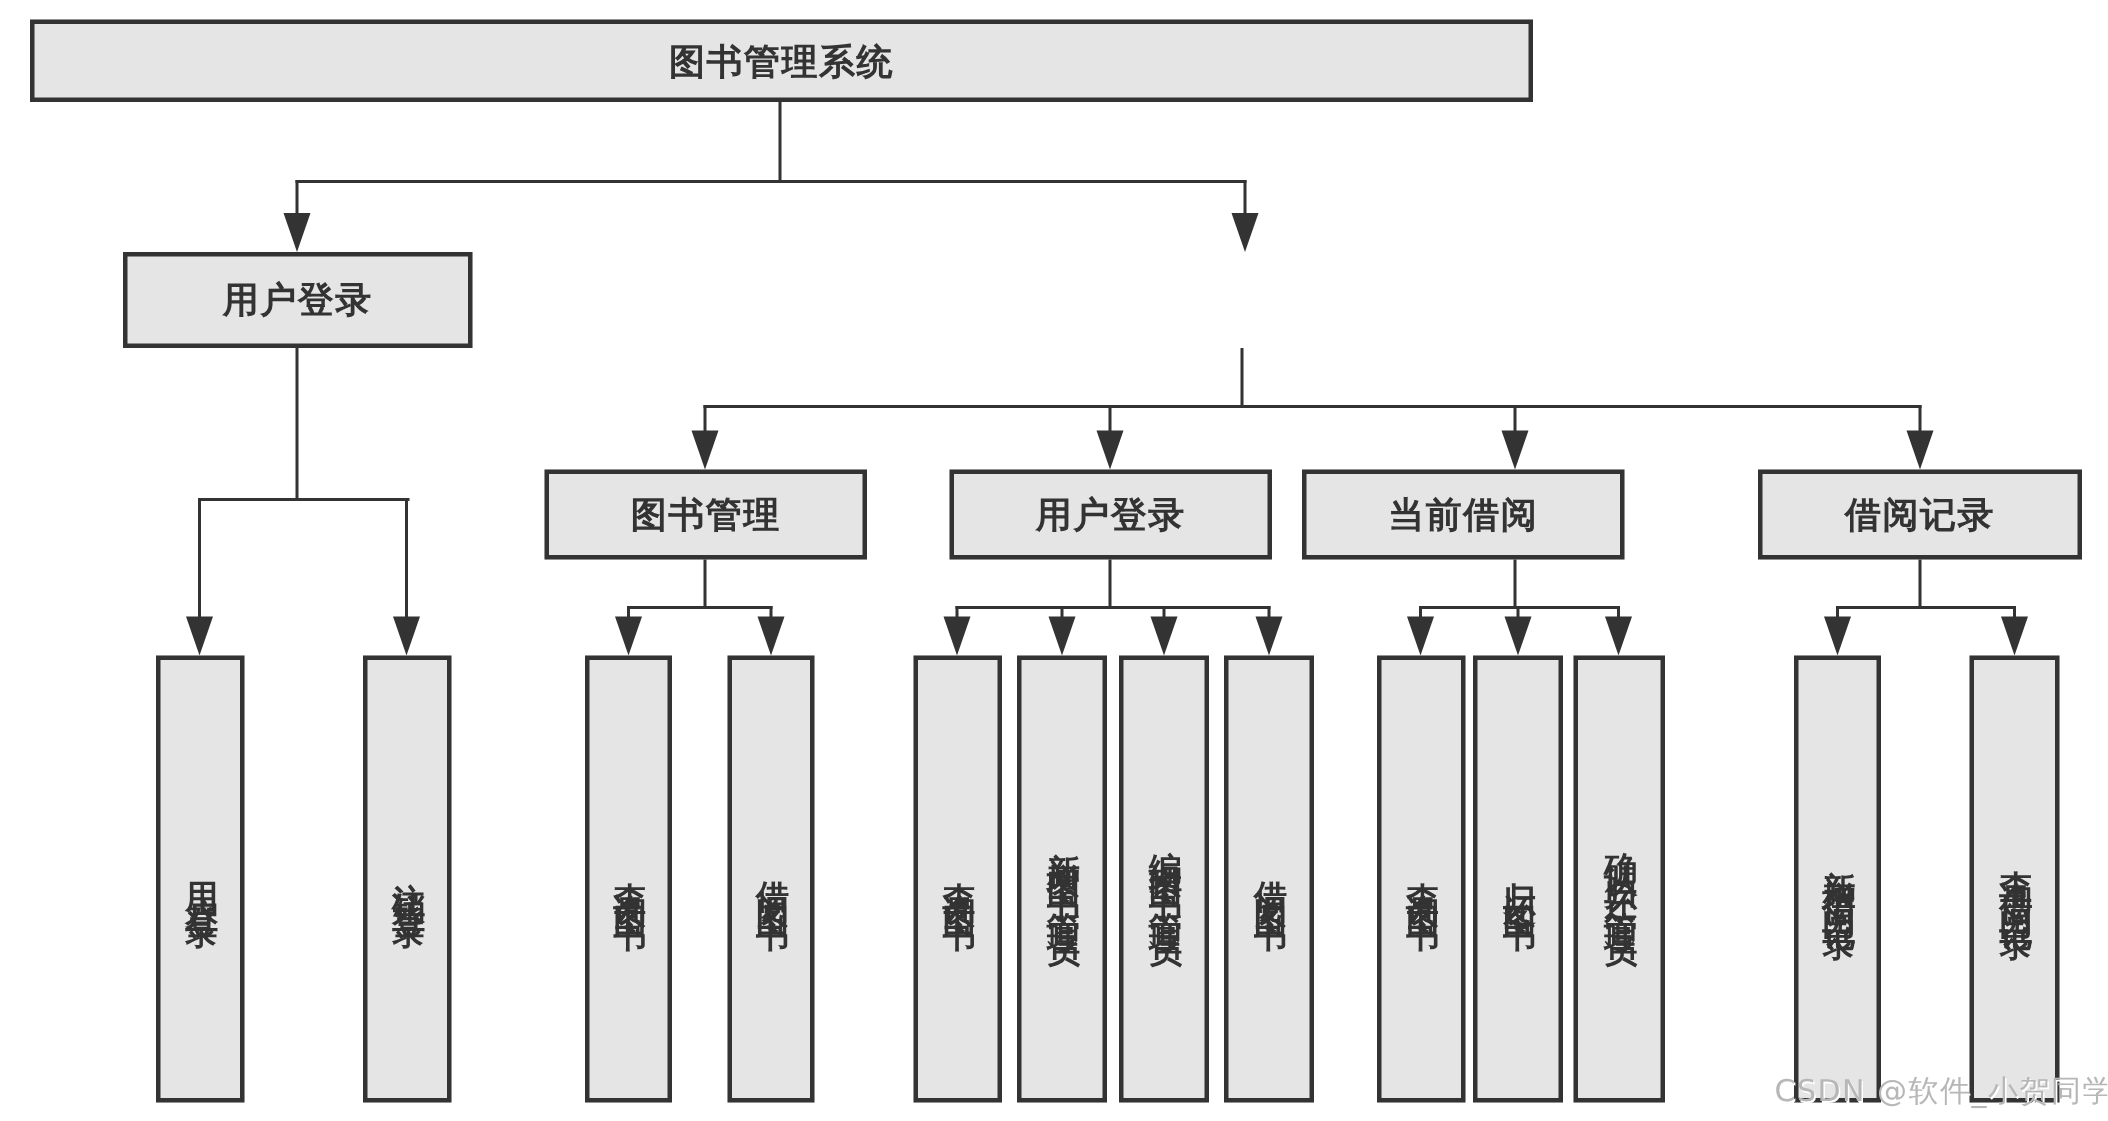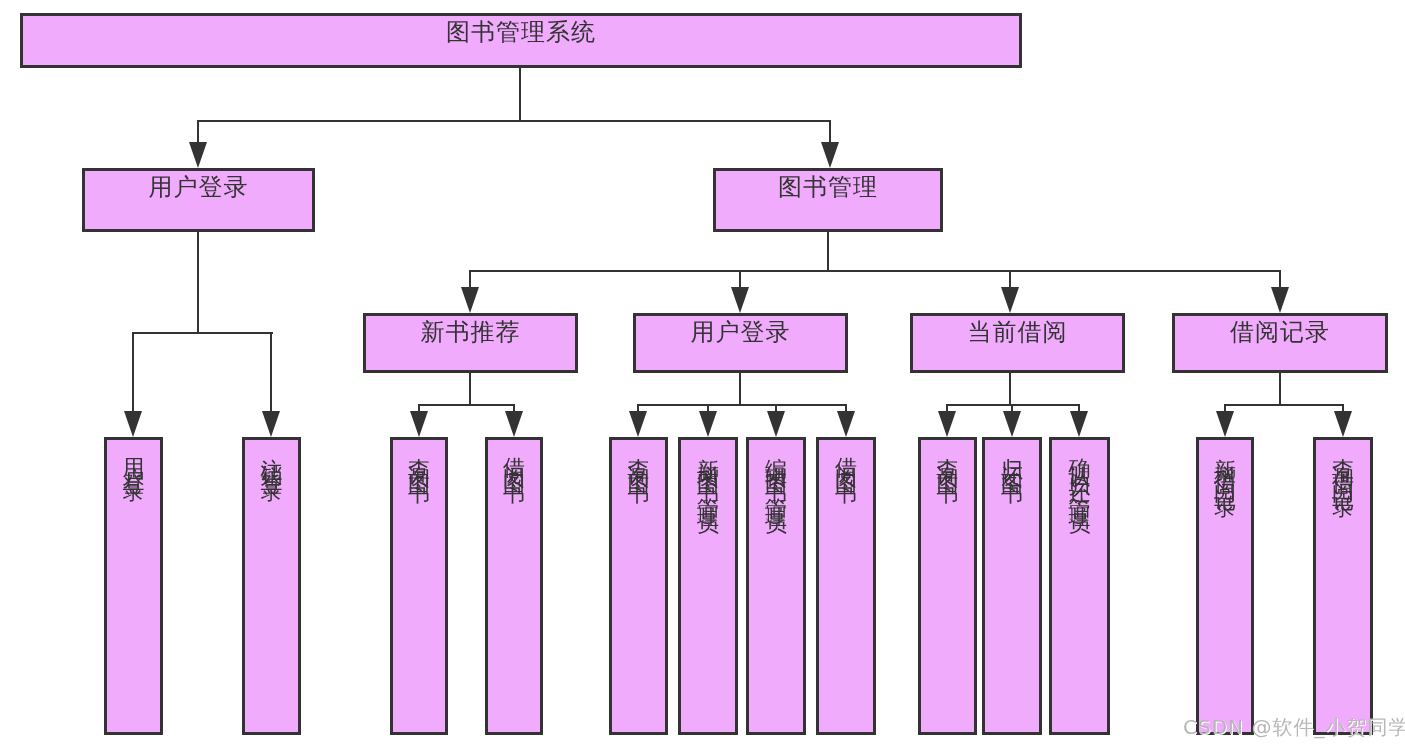--- a/index.html
+++ b/index.html
@@ -10,9 +10,9 @@
   }
   .box {
     position:absolute; box-sizing:border-box;
-    border:3px solid var(--line,#333); background:#f0abfc;
-    display:flex; align-items:flex-start; justify-content:center;
-    font-size:24px; letter-spacing:1px; white-space:nowrap;
+    border:3px solid var(--line,#333); background:#e5e5e5;
+    display:flex; align-items:center; justify-content:center;
+    font-size:24px; letter-spacing:1px; white-space:nowrap;font-weight:bold;
   }
   .leafbox { font-size:22px; }
   .vtext {

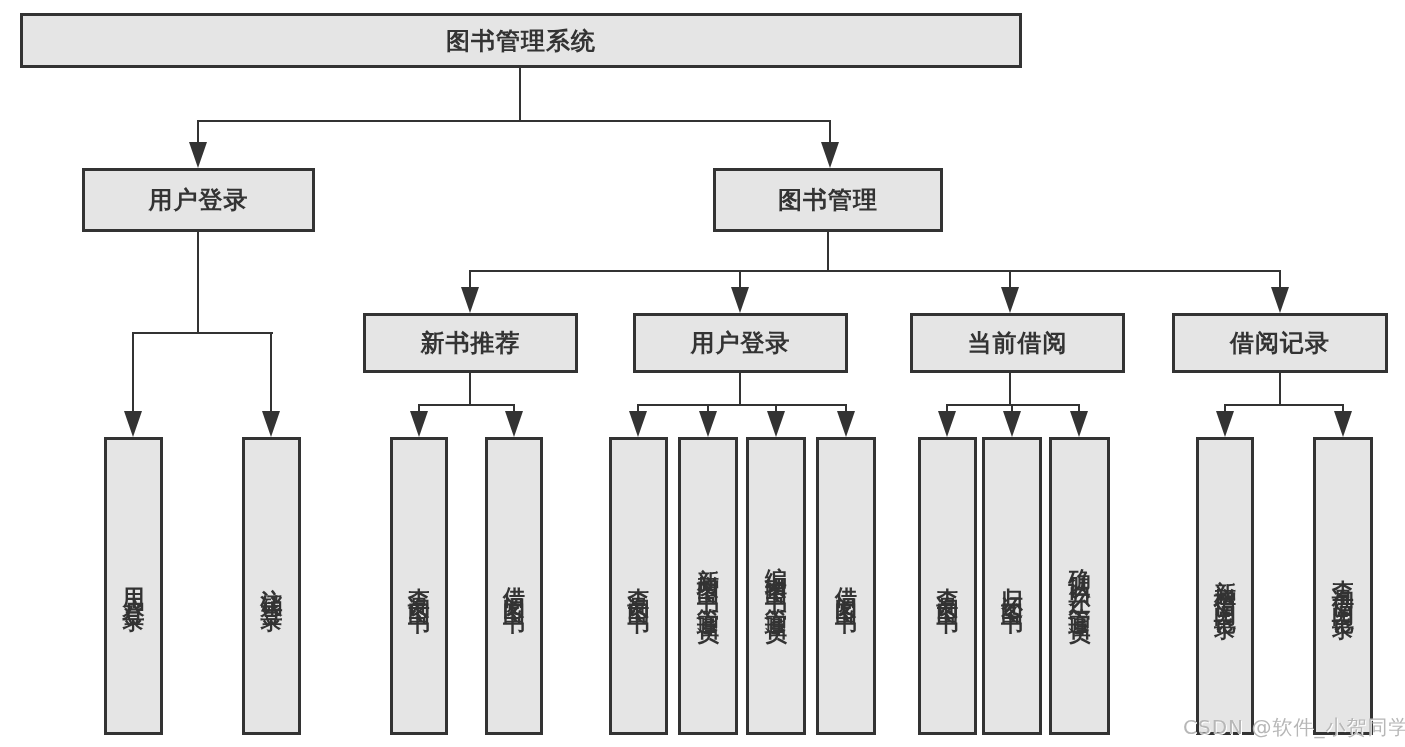--- a/index.html
+++ b/index.html
@@ -51,9 +51,6 @@
 
   <div class="box" style="left:82px;top:168px;width:233px;height:64px">
     <span>用户登录</span>
-  </div>
-  <div class="box" style="left:713px;top:168px;width:230px;height:64px">
-    <span>图书管理</span>
   </div>
 
   <div class="vline" style="left:197px;top:232px;height:102px"></div>

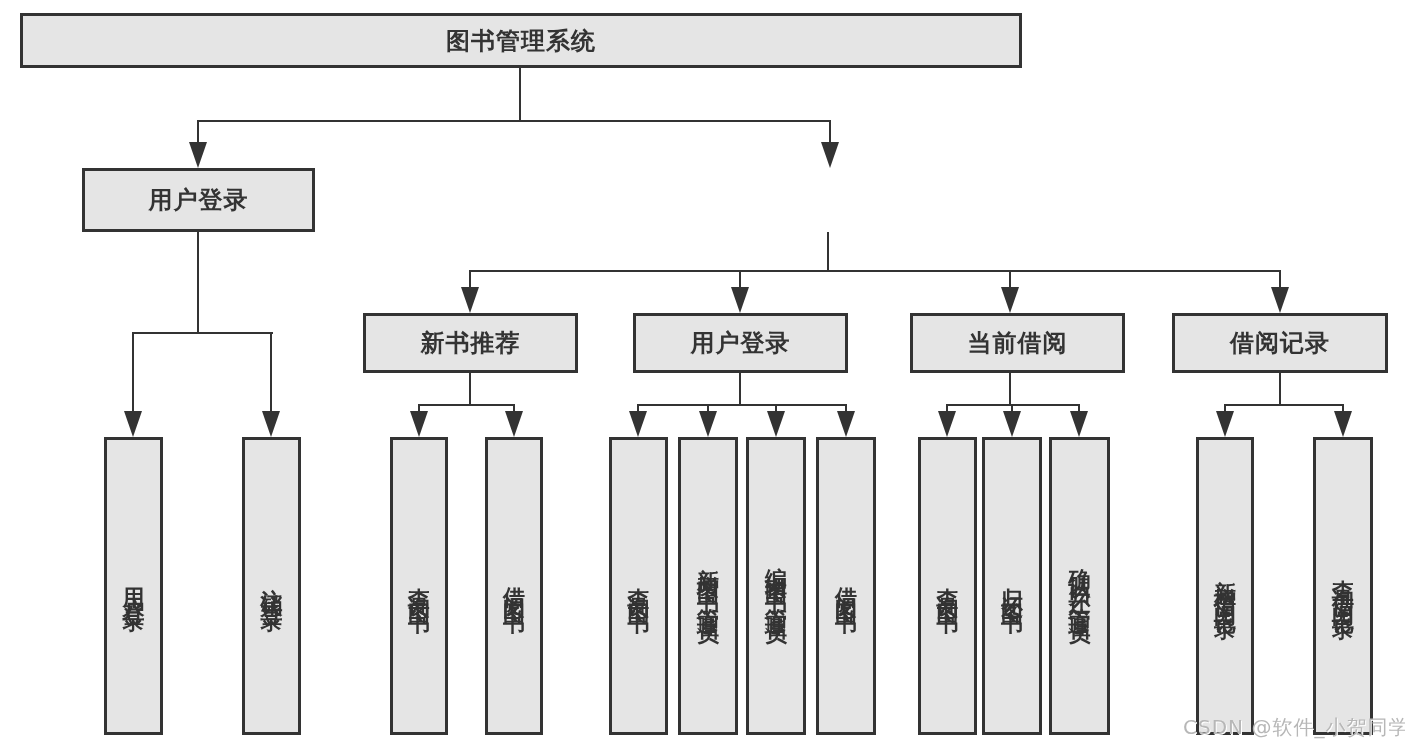--- a/index.html
+++ b/index.html
@@ -72,7 +72,7 @@
   <div class="arrow" style="left:1271px;top:287px"></div>
 
   <div class="box" style="left:363px;top:313px;width:215px;height:60px">
-    <span>新书推荐</span>
+    <span>图书管理</span>
   </div>
   <div class="box" style="left:633px;top:313px;width:215px;height:60px">
     <span>用户登录</span>

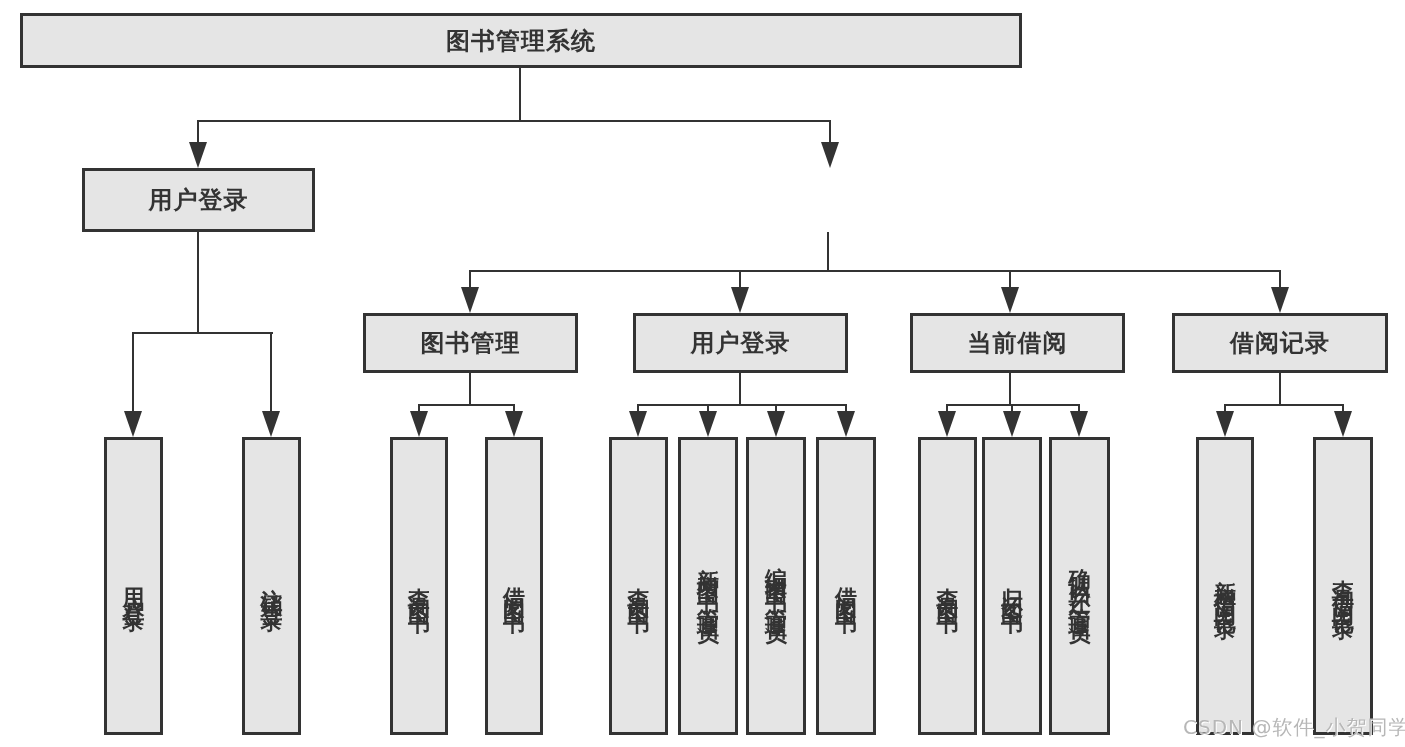--- a/index.html
+++ b/index.html
@@ -77,7 +77,7 @@
   <div class="box" style="left:633px;top:313px;width:215px;height:60px">
     <span>用户登录</span>
   </div>
-  <div class="box" style="left:910px;top:313px;width:215px;height:60px">
+  <div class="box" style="left:868px;top:313px;width:215px;height:60px">
     <span>当前借阅</span>
   </div>
   <div class="box" style="left:1172px;top:313px;width:216px;height:60px">

